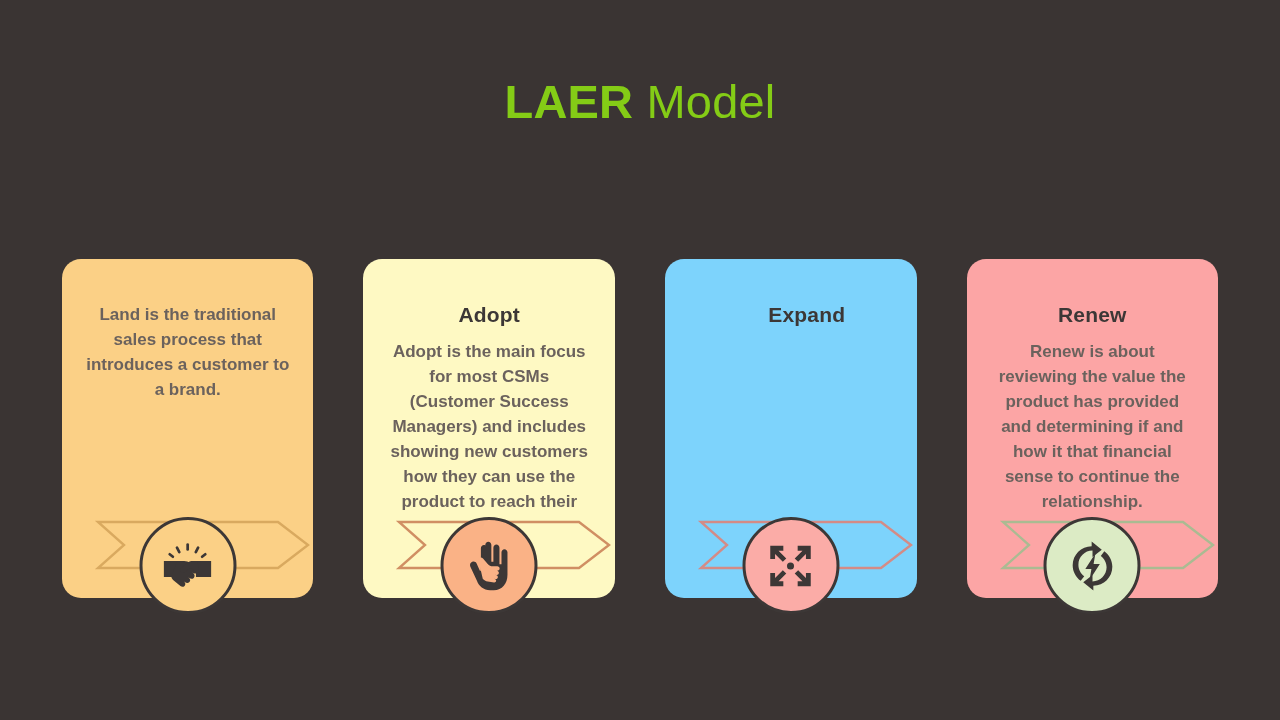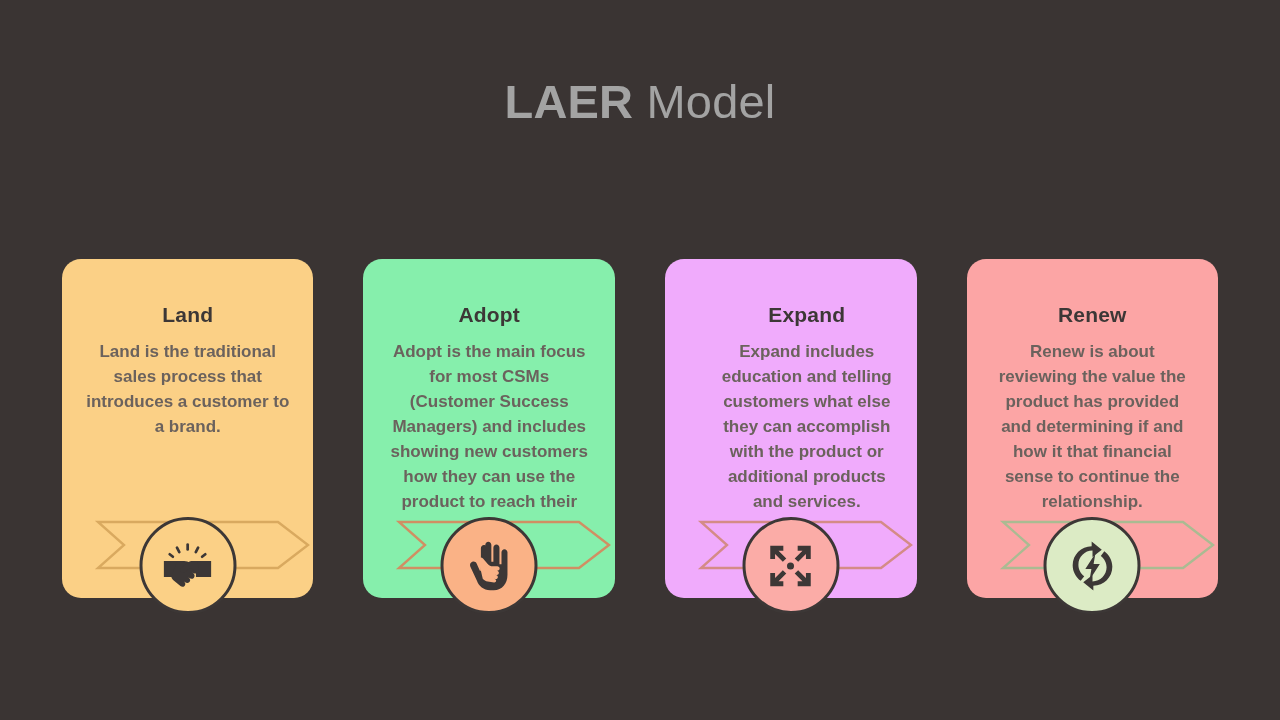--- a/index.html
+++ b/index.html
@@ -26,7 +26,7 @@
     line-height: 1.0;
   }
   .title-line {
-    color: #a3a3a3;
+    color: #84cc16;
     font-size: 47px;
     letter-spacing: 0.2px;
     white-space: nowrap;

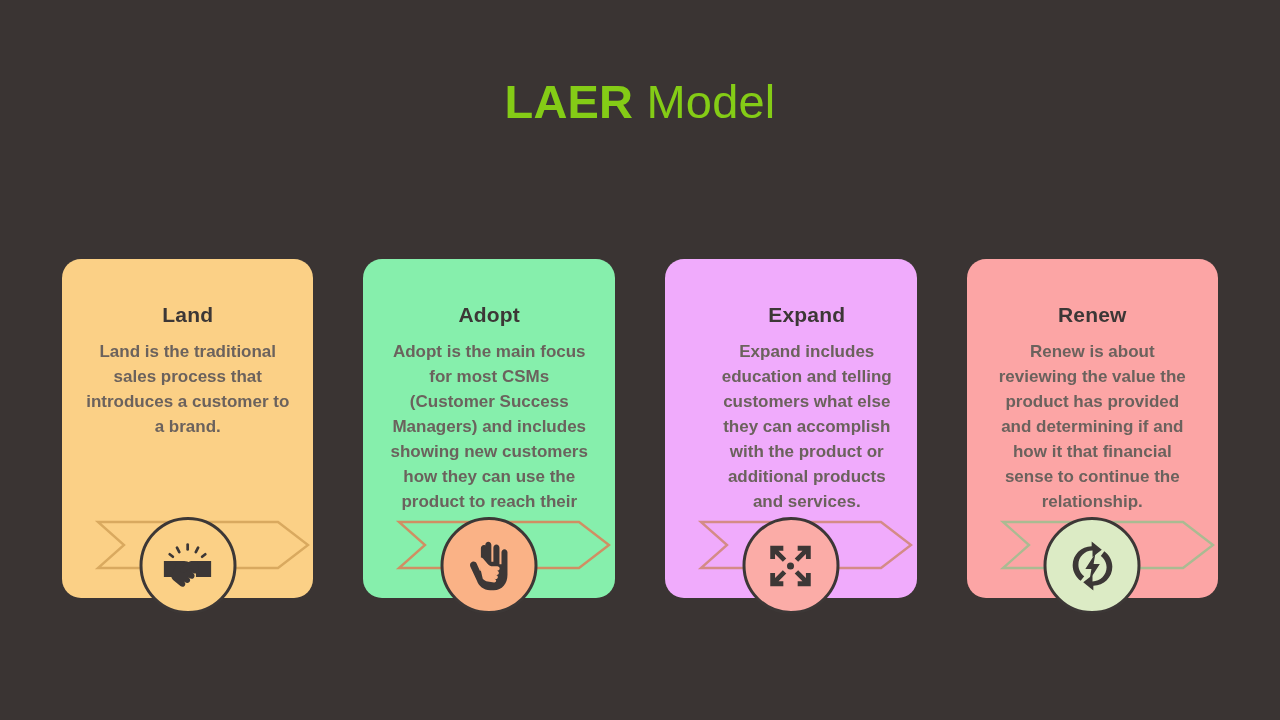--- a/index.html
+++ b/index.html
@@ -122,7 +122,6 @@
 <div class="cards">
 
   <div class="card card-land">
-    <div class="card-title">Land</div>
     <div class="card-body tone-dark">Land is the traditional sales process that introduces a customer to a brand.</div>
 
     <div class="banner">

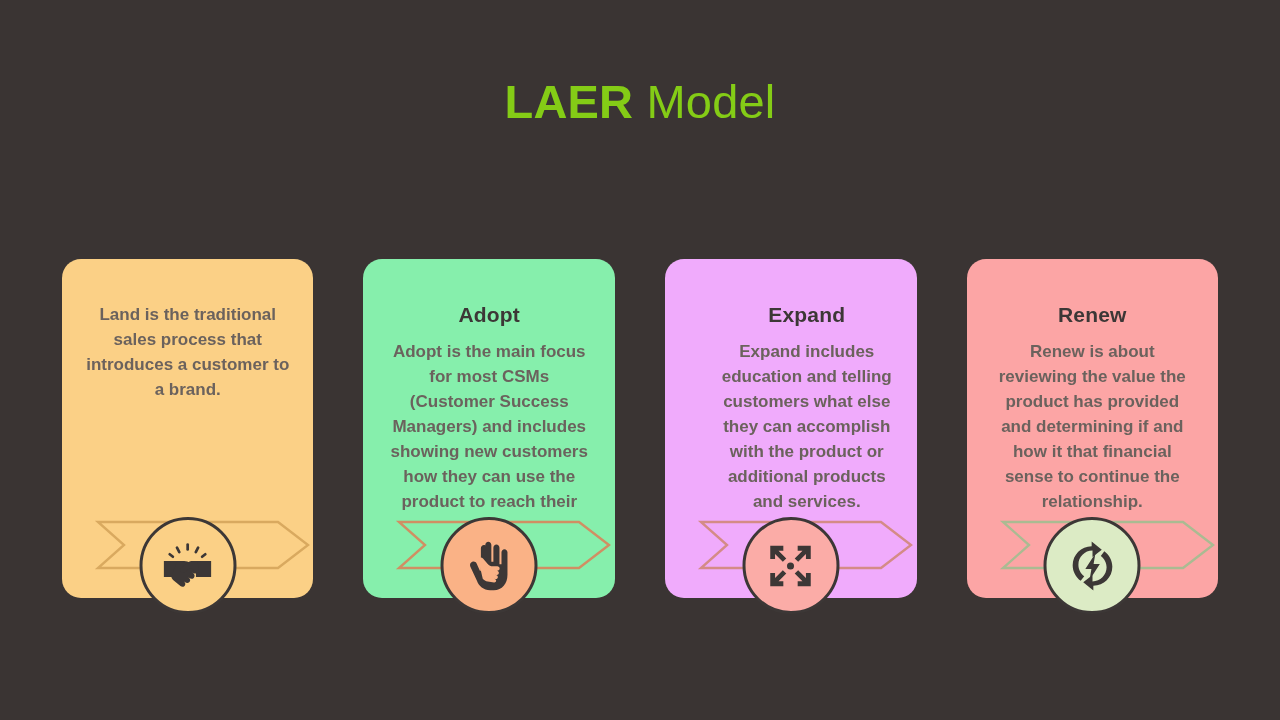--- a/index.html
+++ b/index.html
@@ -101,7 +101,7 @@
 
   
   .card-land   { background: #fbd086; }
-  .card-adopt  { background: #86efac; }
+  .card-adopt  { background: #fef9c3; }
   .card-expand { background: #f0abfc; padding-left: 48px; }
   .card-renew  { background: #fca5a5; }
 

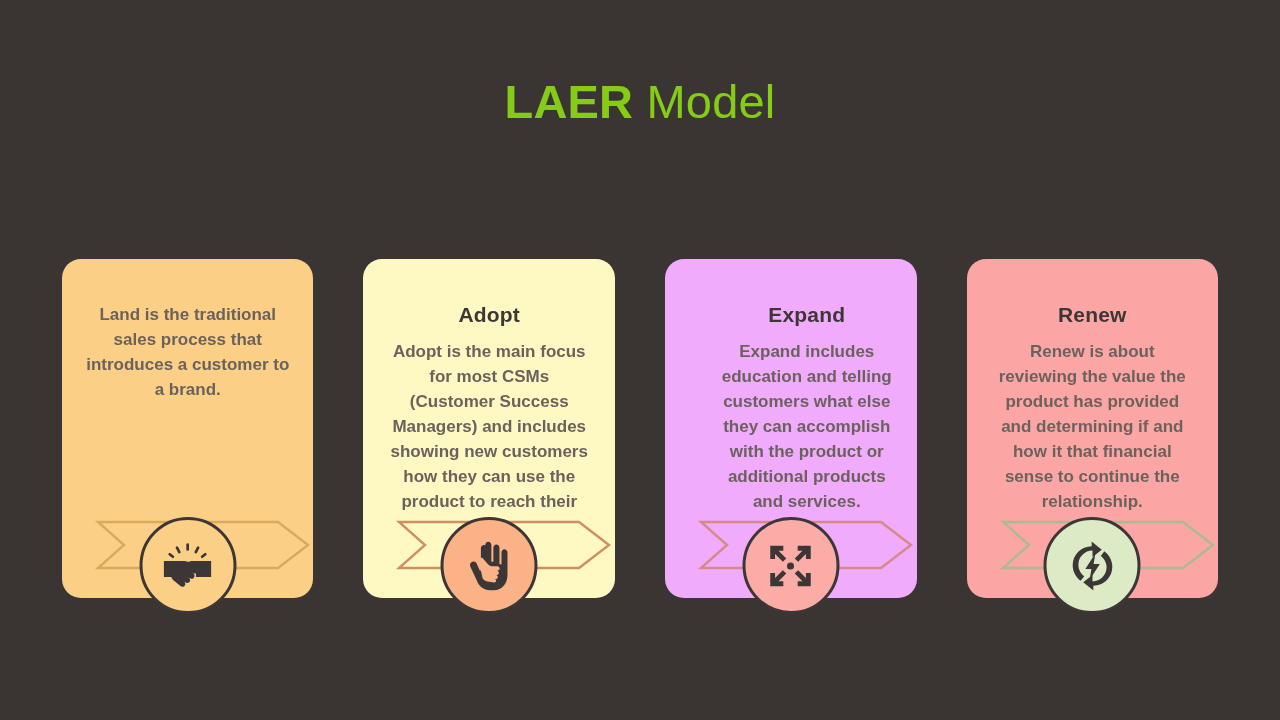--- a/index.html
+++ b/index.html
@@ -102,7 +102,7 @@
   
   .card-land   { background: #fbd086; }
   .card-adopt  { background: #fef9c3; }
-  .card-expand { background: #f0abfc; padding-left: 48px; }
+  .card-expand { background: #7dd3fc; padding-left: 48px; }
   .card-renew  { background: #fca5a5; }
 
   .circ-land   { background: #fbd086; }

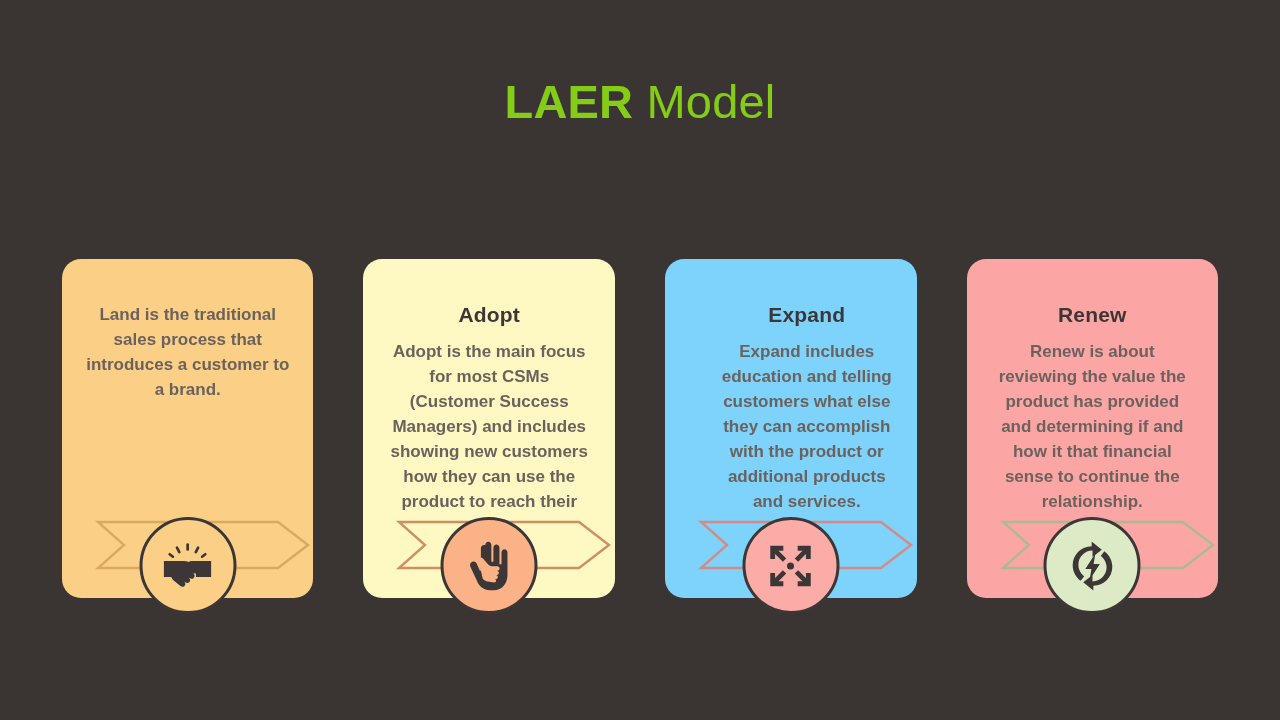--- a/index.html
+++ b/index.html
@@ -175,7 +175,6 @@
 
   <div class="card card-expand">
     <div class="card-title">Expand</div>
-    <div class="card-body tone-dark">Expand includes education and telling customers what else they can accomplish with the product or additional products and services.</div>
 
     <div class="banner">
       <svg viewBox="0 0 252 62" xmlns="http://www.w3.org/2000/svg">

